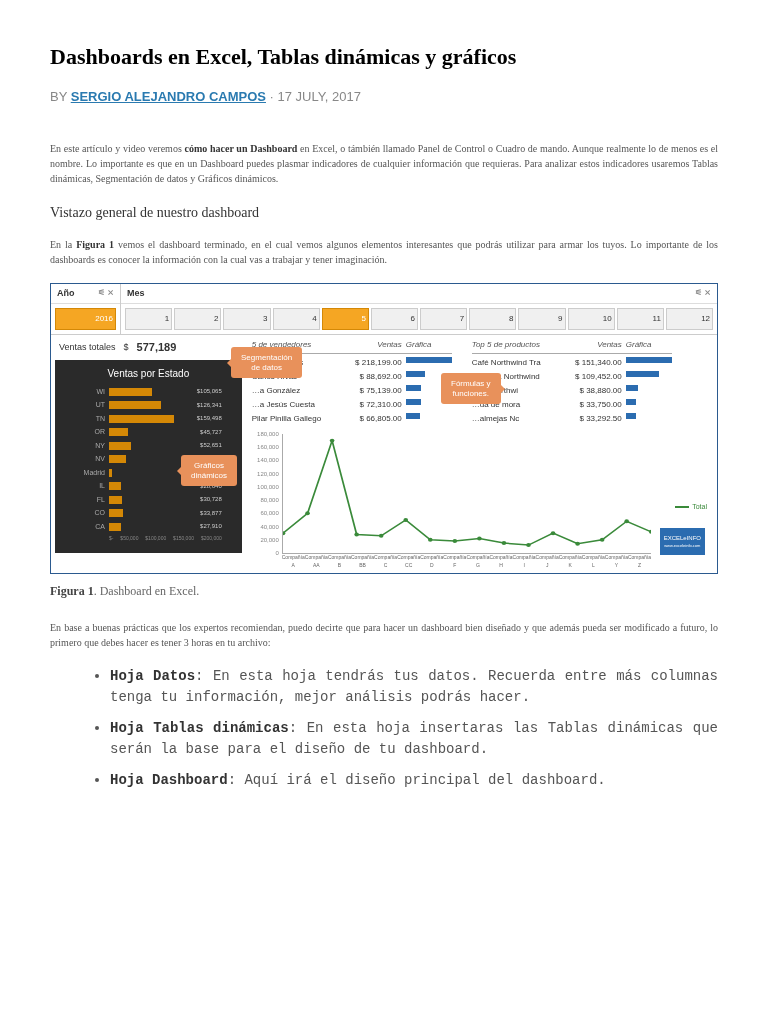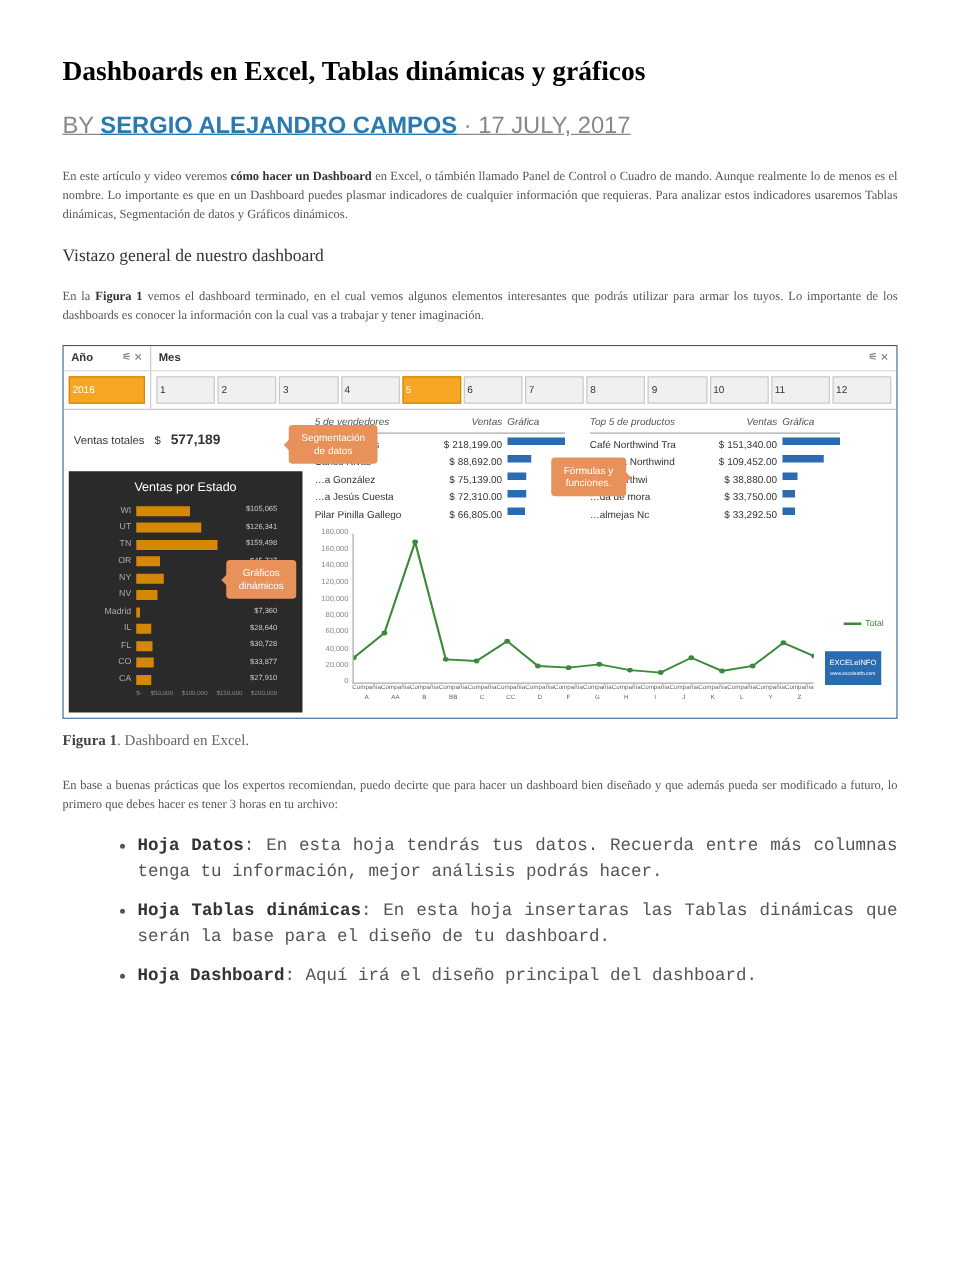--- a/index.html
+++ b/index.html
@@ -5,7 +5,7 @@
   * { box-sizing: border-box; margin: 0; padding: 0; }
   body { font-family: Georgia, 'Times New Roman', serif; background: #fff; color: #333; width: 768px; padding: 40px 50px; line-height: 1.5; }
   h1 { font-size: 22px; font-weight: bold; margin-bottom: 14px; color: #000; }
-  .byline { font-size: 19px; color: #888; margin-bottom: 18px; font-family: Arial, sans-serif; text-decoration: underline; }
+  .byline { font-size: 13px; color: #888; margin-bottom: 34px; font-family: Arial, sans-serif; }
   .byline a { color: #2a7ab0; text-decoration: underline; font-weight: bold; }
   p { margin-bottom: 16px; text-align: justify; color: #555; font-size: 10px; }
   p.sub { color: #333; font-size: 14px; margin-bottom: 14px; }

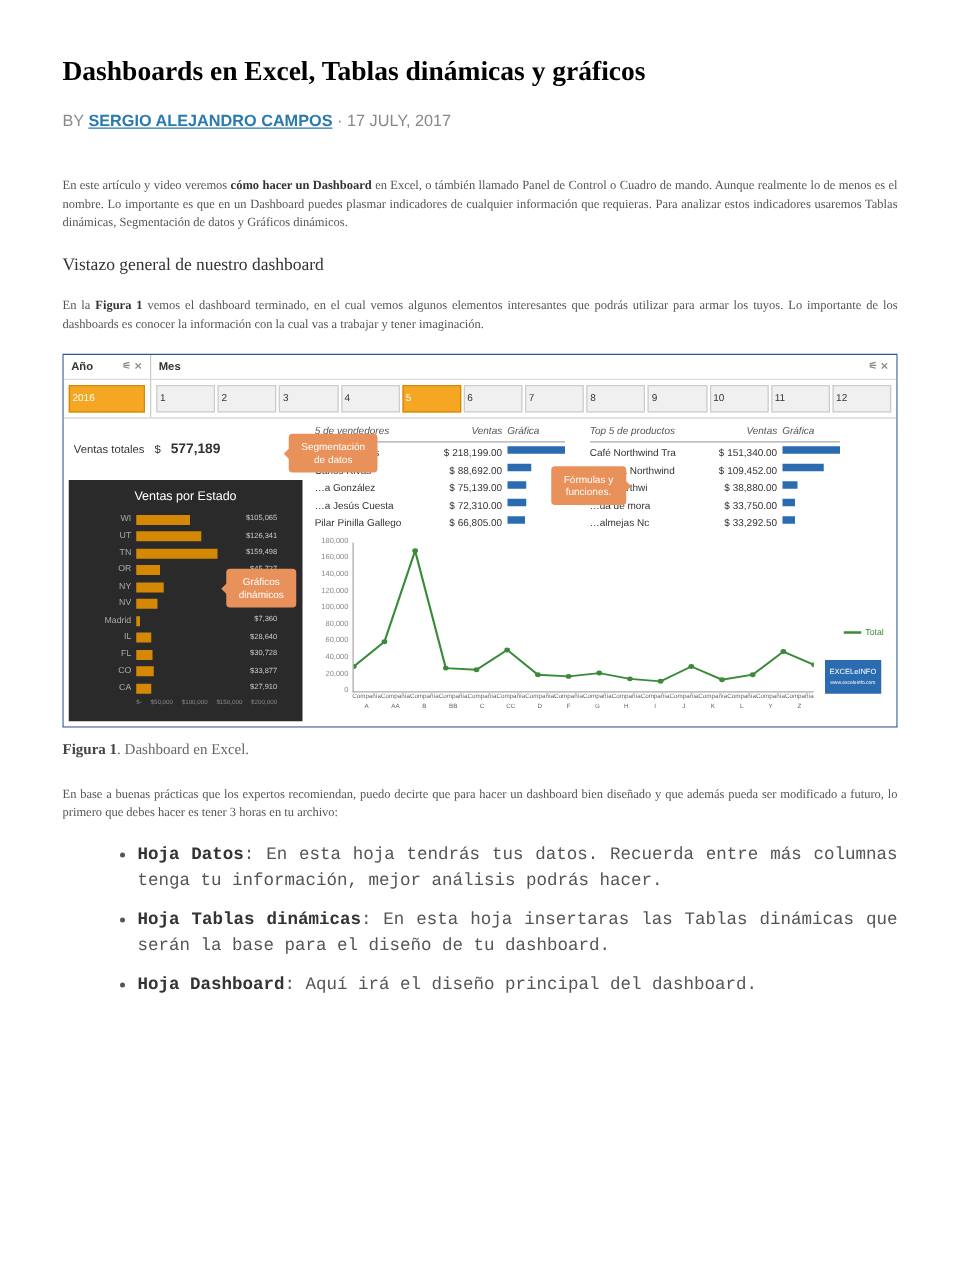--- a/index.html
+++ b/index.html
@@ -18,7 +18,7 @@
   .slicer-head { display: flex; justify-content: space-between; align-items: center; padding: 3px 6px; font-size: 9px; font-weight: bold; border-bottom: 1px solid #ddd; }
   .slicer-icons { color: #888; font-size: 8px; }
   .slicer-items { display: flex; padding: 4px; gap: 2px; }
-  .slicer-item { flex: 1; text-align: left; padding: 4px 2px; background: #f0f0f0; border: 1px solid #ccc; font-size: 8px; cursor: pointer; }
+  .slicer-item { flex: 1; text-align: right; padding: 4px 2px; background: #f0f0f0; border: 1px solid #ccc; font-size: 8px; cursor: pointer; }
   .slicer-item.sel { background: #f5a623; border-color: #d48806; color: #fff; }
   .dash-body { display: flex; background: #fff; position: relative; }
   .left-col { width: 220px; }

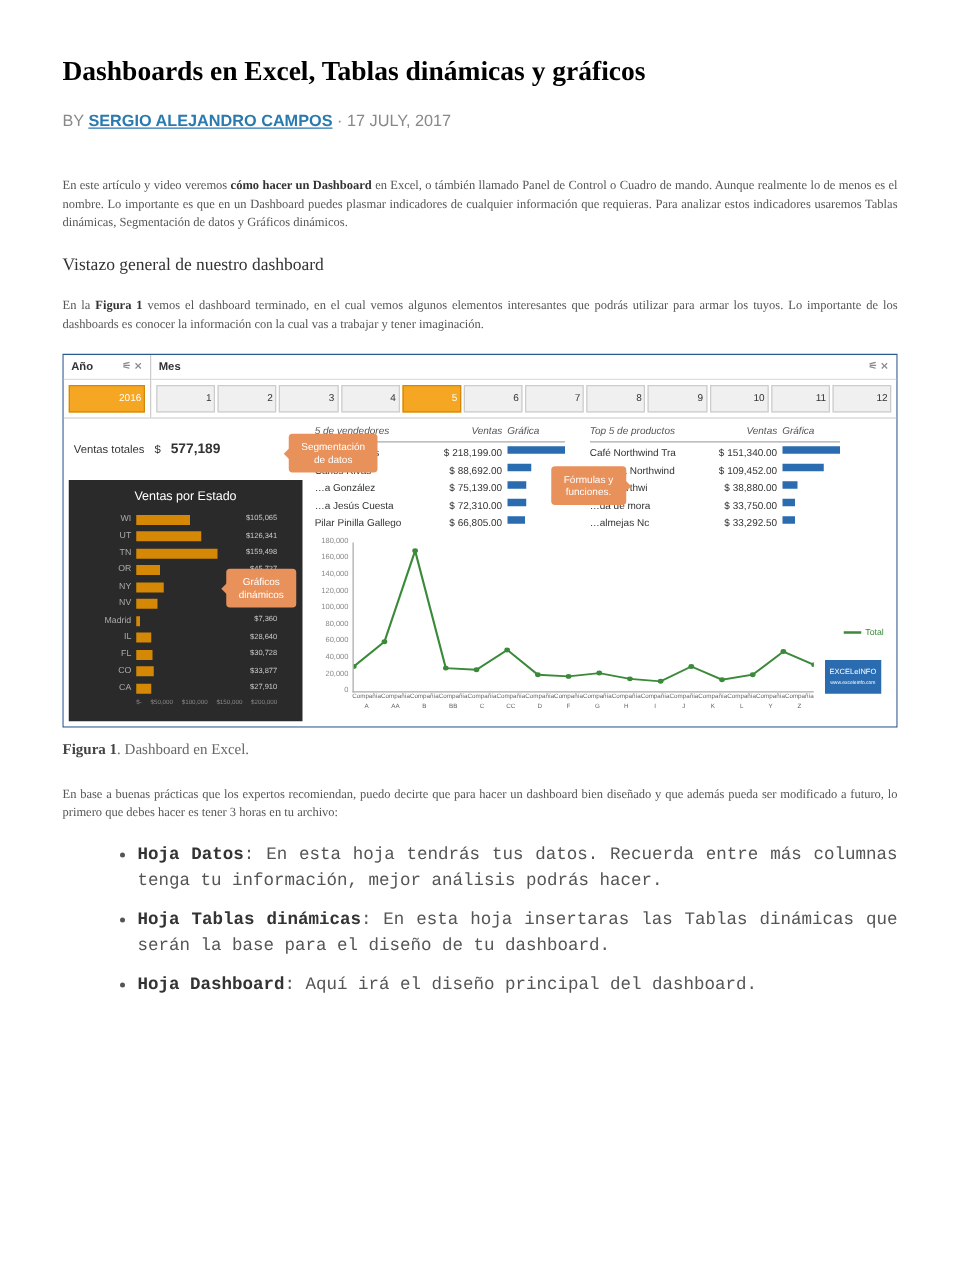--- a/index.html
+++ b/index.html
@@ -22,7 +22,7 @@
   .slicer-item.sel { background: #f5a623; border-color: #d48806; color: #fff; }
   .dash-body { display: flex; background: #fff; position: relative; }
   .left-col { width: 220px; }
-  .totals { display: flex; align-items: center; gap: 8px; padding: 16px 8px; font-size: 9px; }
+  .totals { display: flex; align-items: center; gap: 8px; padding: 4px 8px; font-size: 9px; }
   .totals .val { font-weight: bold; font-size: 11px; }
   .estado-panel { background: #2a2a2a; color: #ddd; padding: 6px 20px 10px; margin: 0 4px 4px; }
   .estado-title { text-align: center; color: #fff; font-size: 10px; margin-bottom: 6px; }

